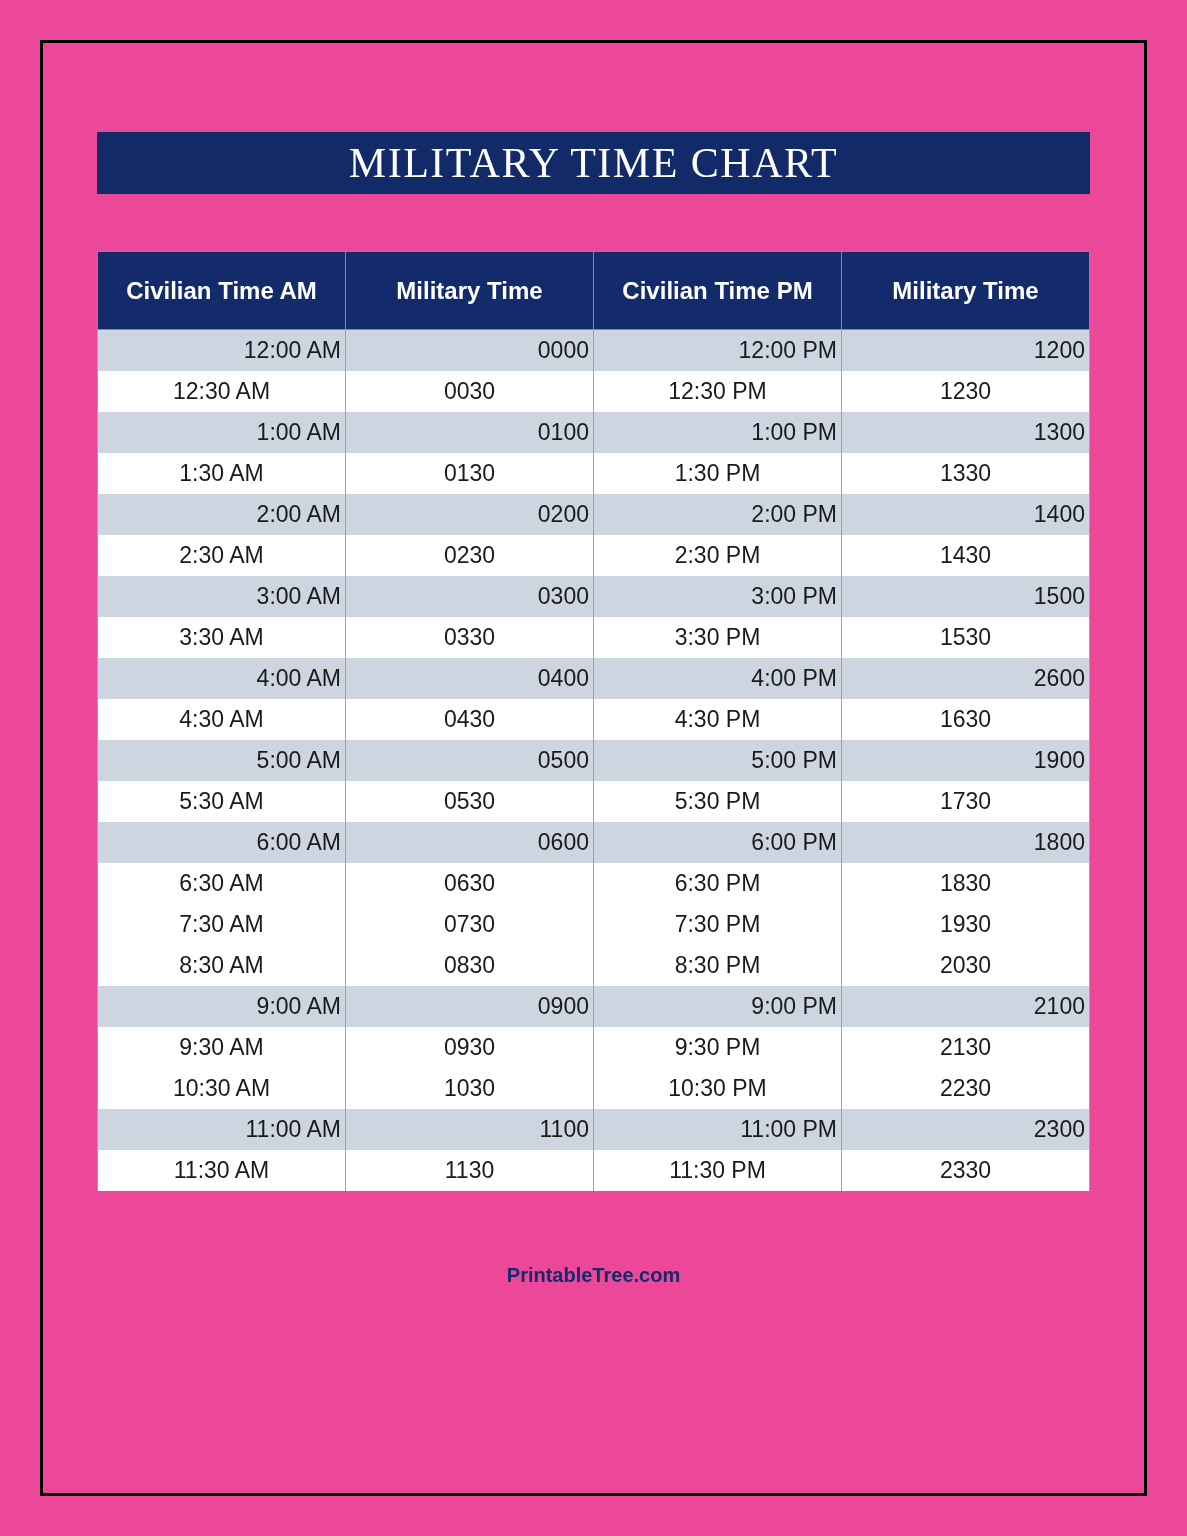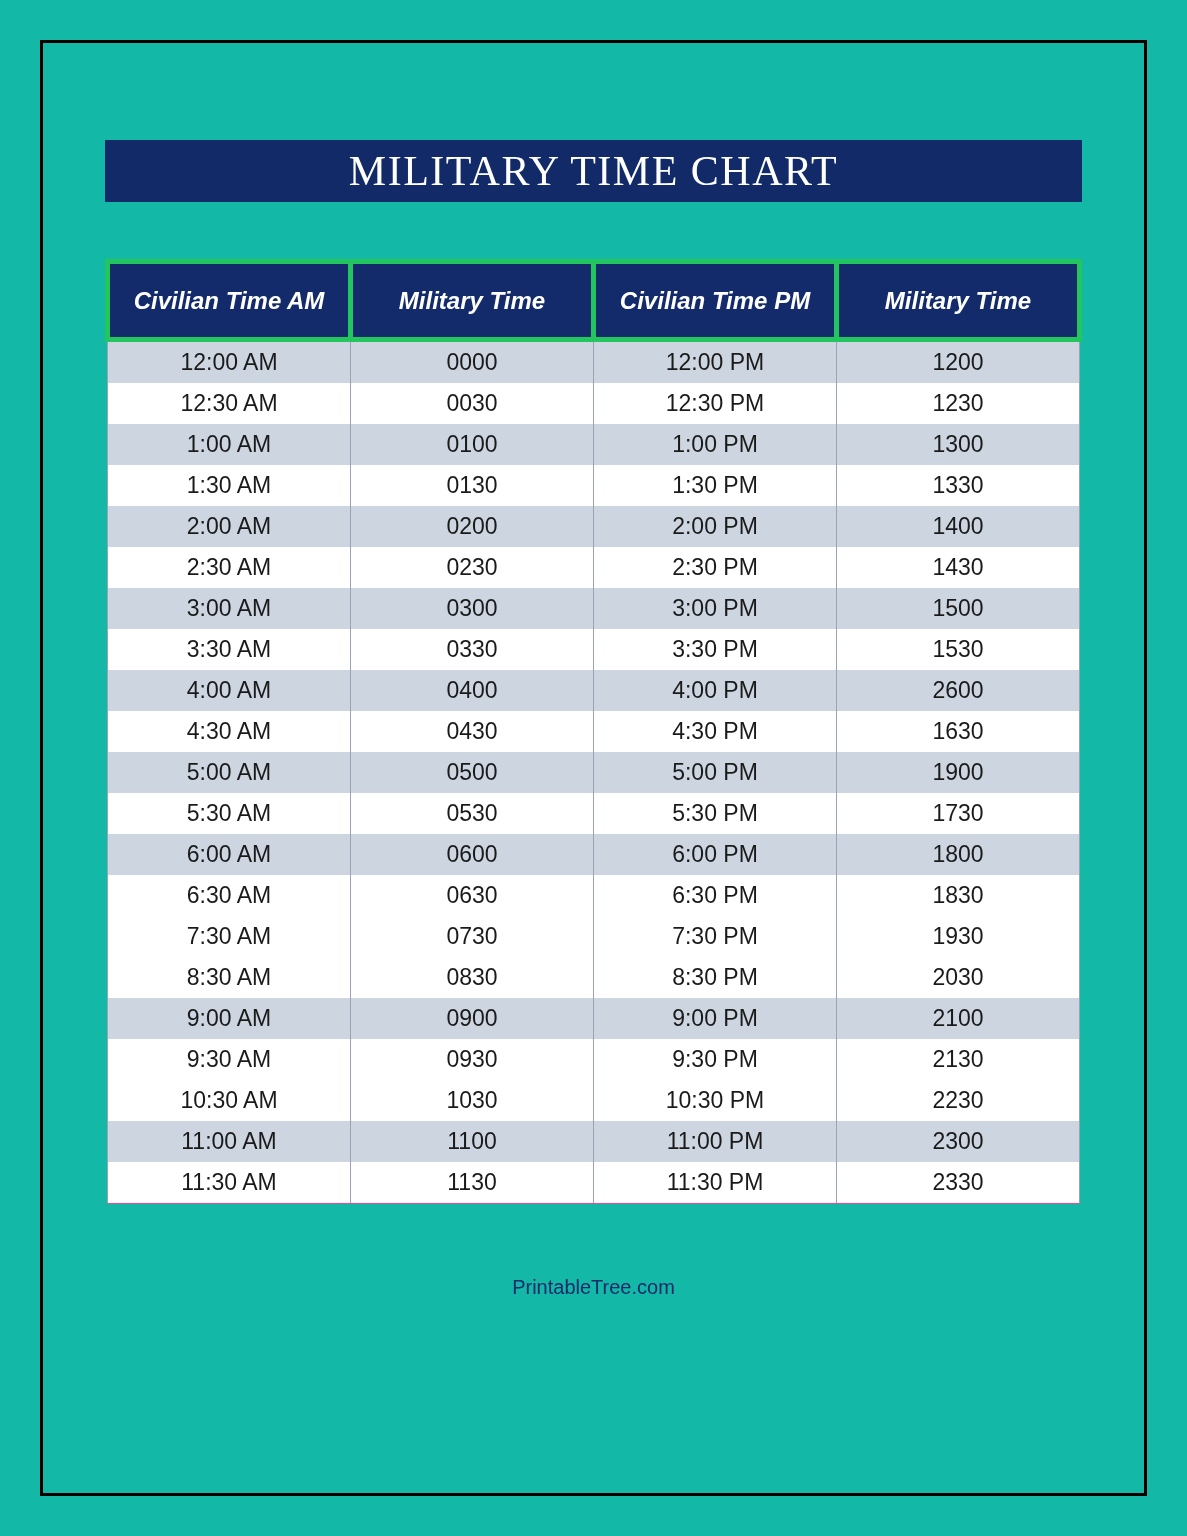--- a/index.html
+++ b/index.html
@@ -16,9 +16,9 @@
     position: relative;
     width: 1187px;
     height: 1536px;
-    background: #14b8a6;
-    box-sizing: border-box;
-    padding: 40px;
+    background: #ec4899;
+    box-sizing: border-box;
+    padding: 32px;
   }
   .page-border {
     position: absolute;

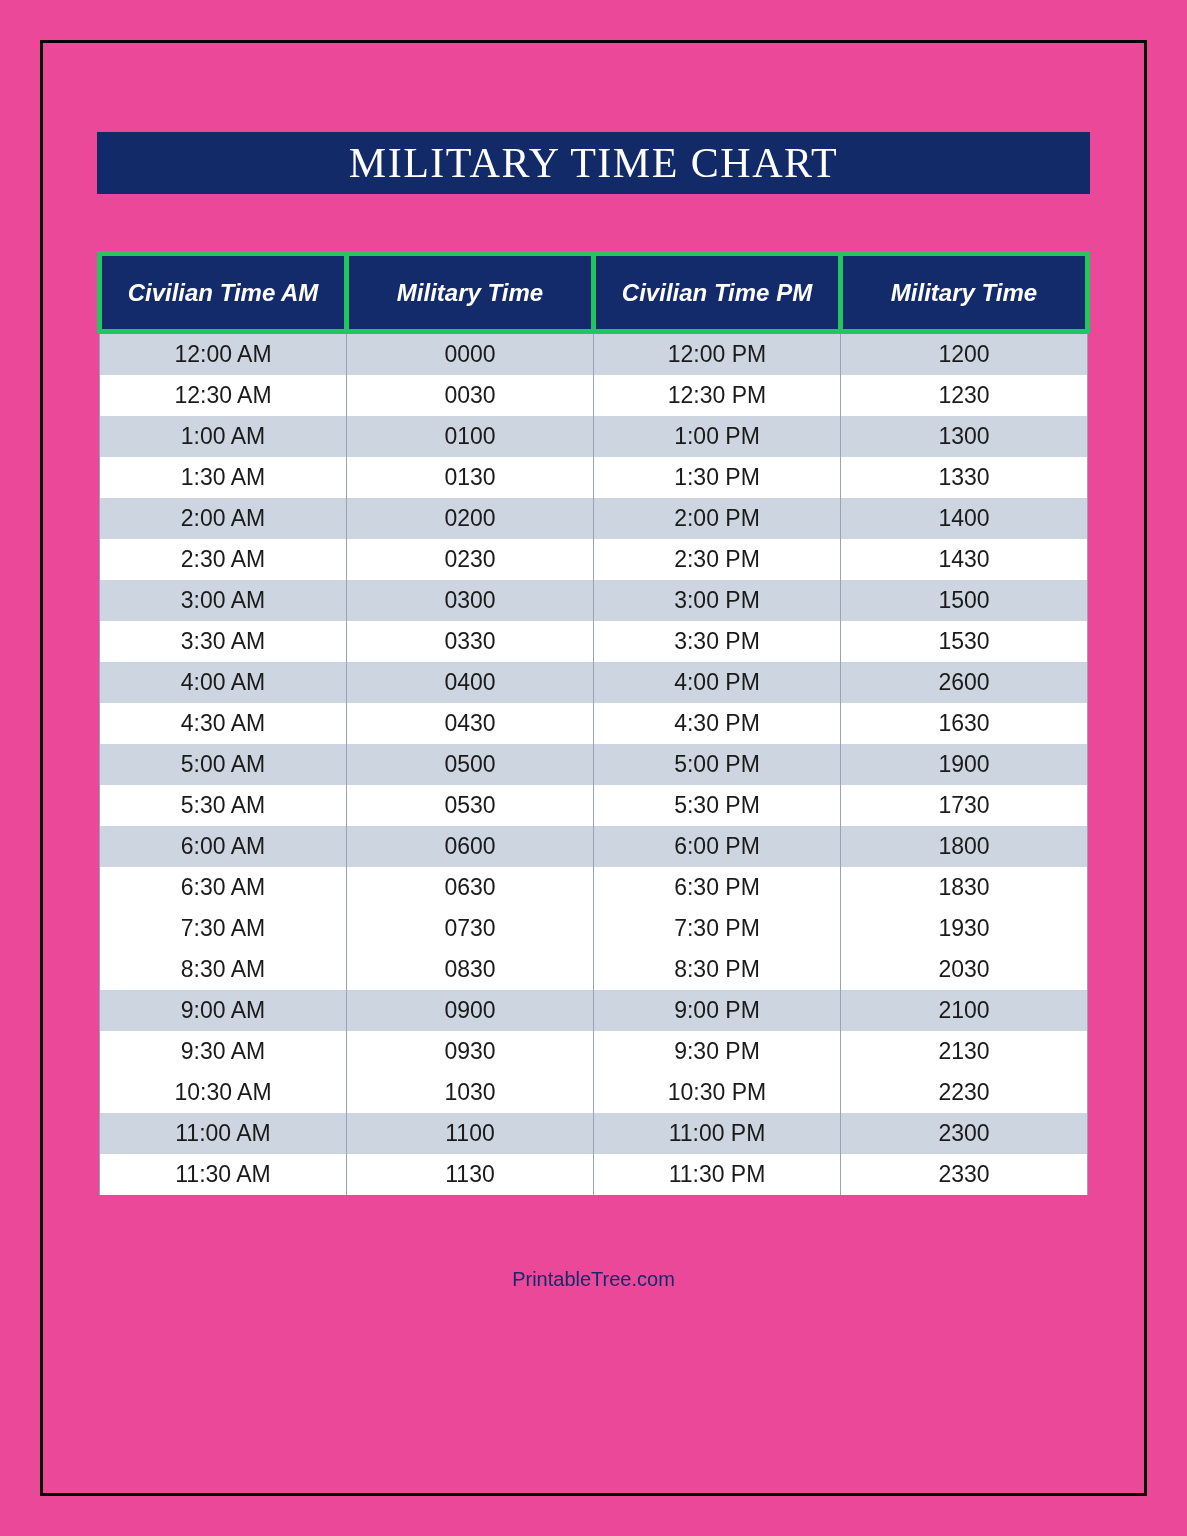--- a/index.html
+++ b/index.html
@@ -64,11 +64,10 @@
     font-weight: bold;
     padding: 12px 4px;
     line-height: 1.25;
-    border: 5px solid #22c55e;
+    border: 1px solid #22c55e;
     text-align: center;
     height: 78px;
     box-sizing: border-box;
-    font-style: italic;
   }
   table.chart td {
     font-size: 23px;

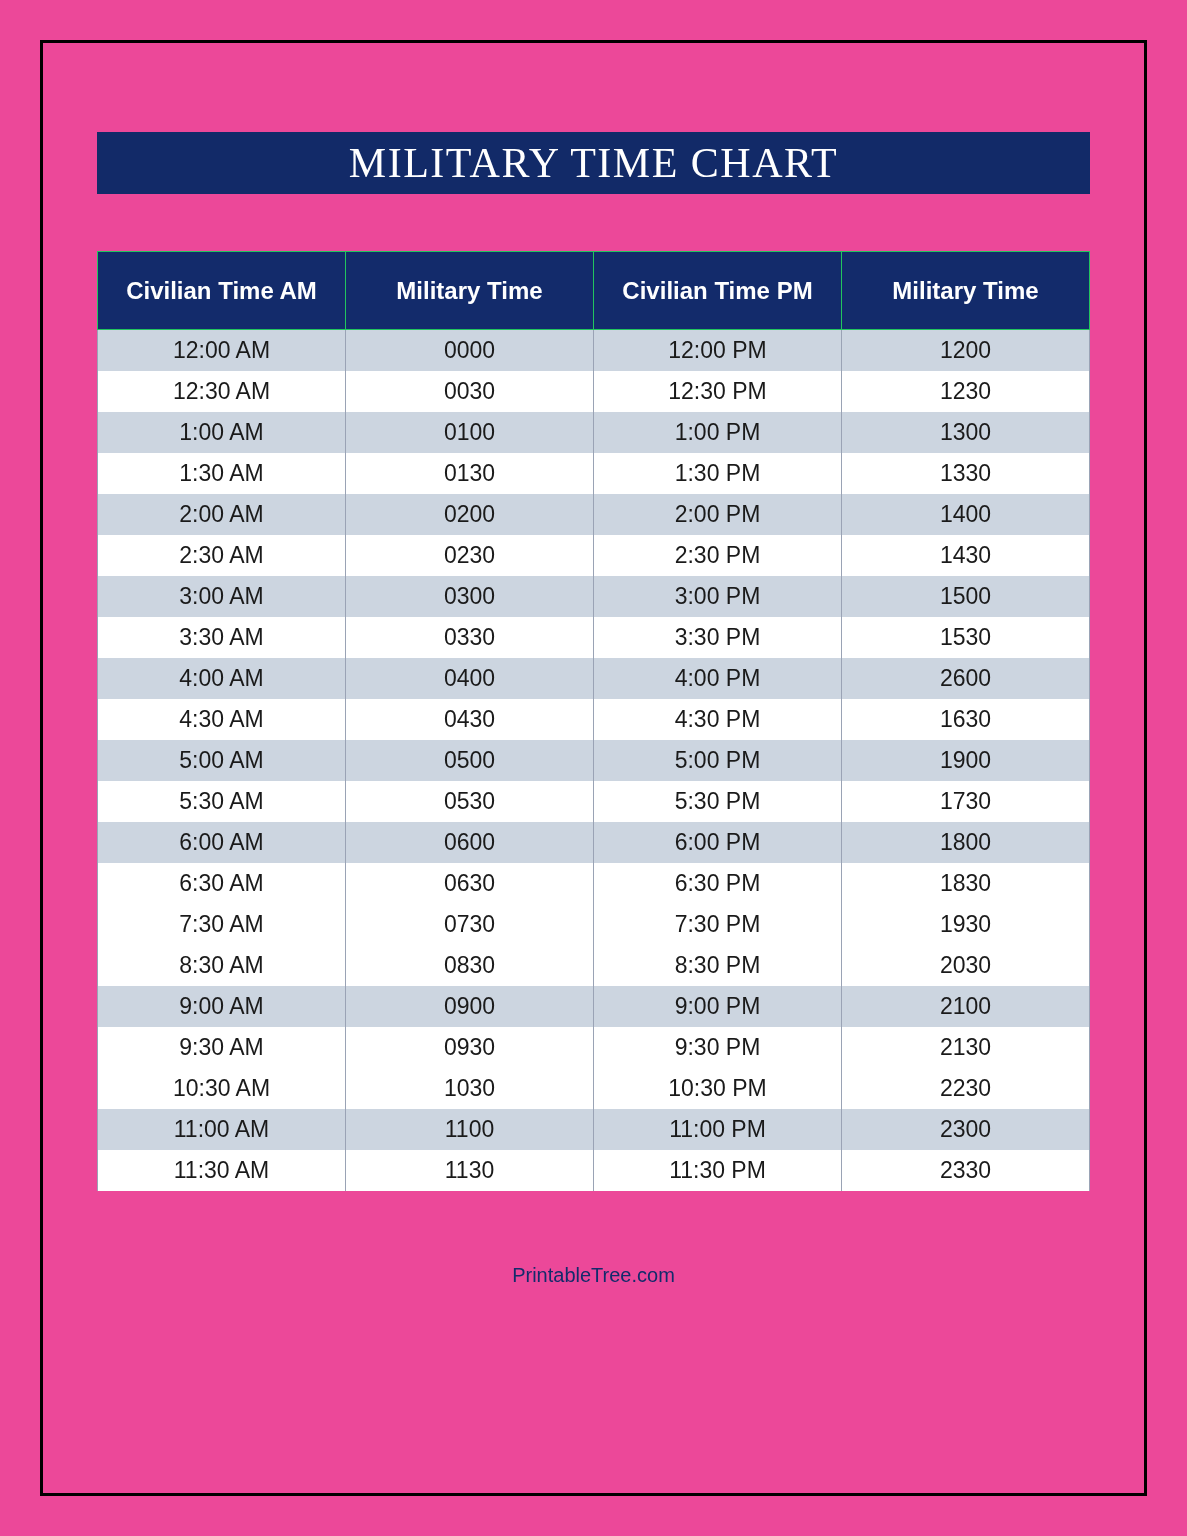--- a/index.html
+++ b/index.html
@@ -83,6 +83,7 @@
   }
   table.chart tr.shaded td {
     background: #ccd5e0;
+    text-align: right;
   }
   table.chart tr.plain td {
     background: #ffffff;

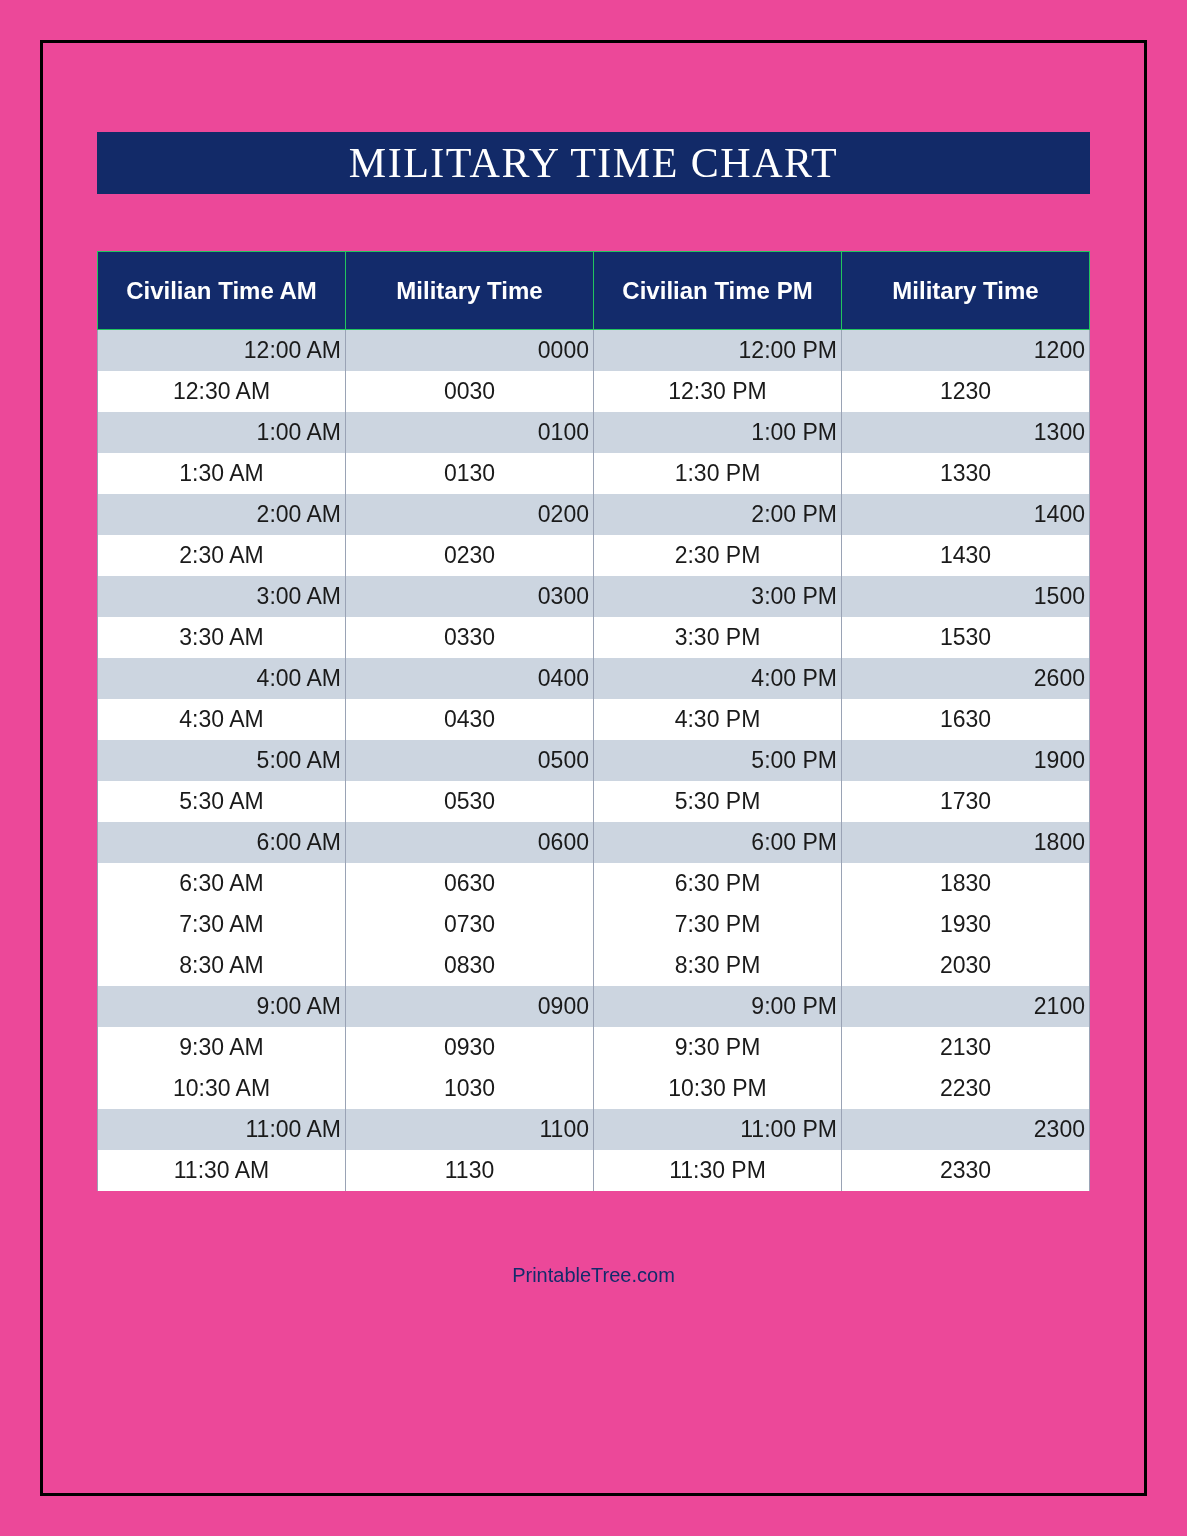--- a/index.html
+++ b/index.html
@@ -96,7 +96,7 @@
     margin-top: 72px;
     text-align: center;
     font-size: 20px;
-    font-weight: normal;
+    font-weight: bold;
     color: #132b6b;
   }
 </style>

